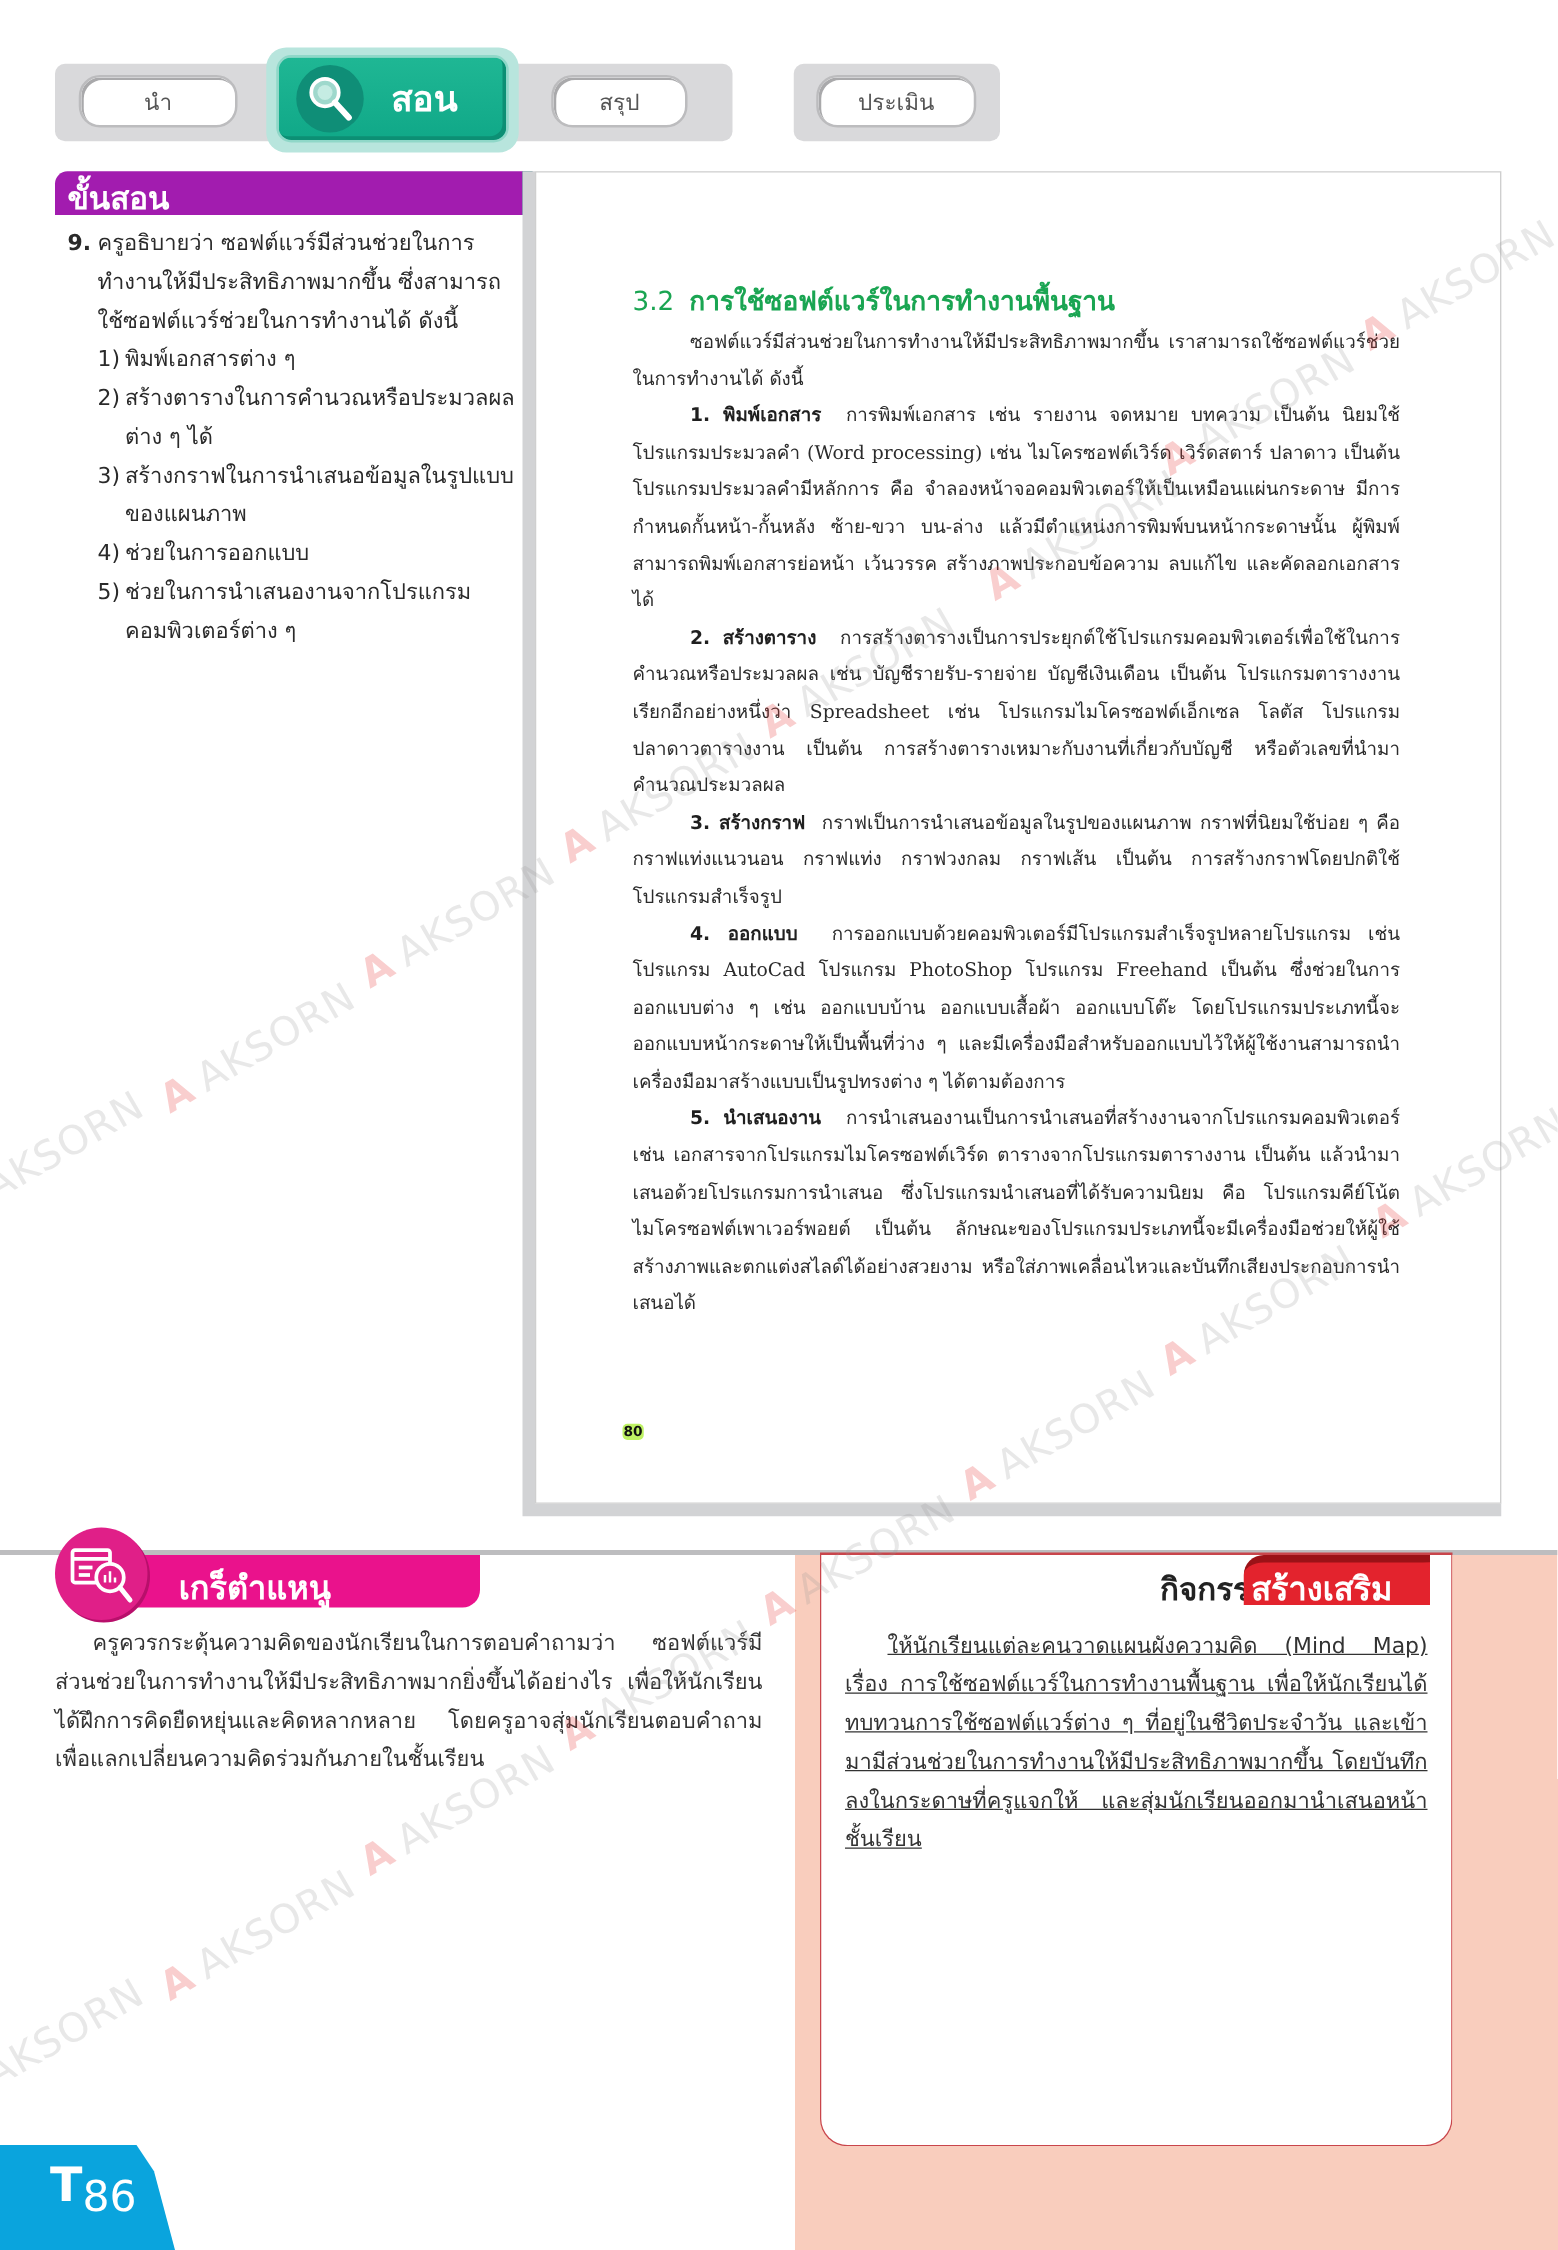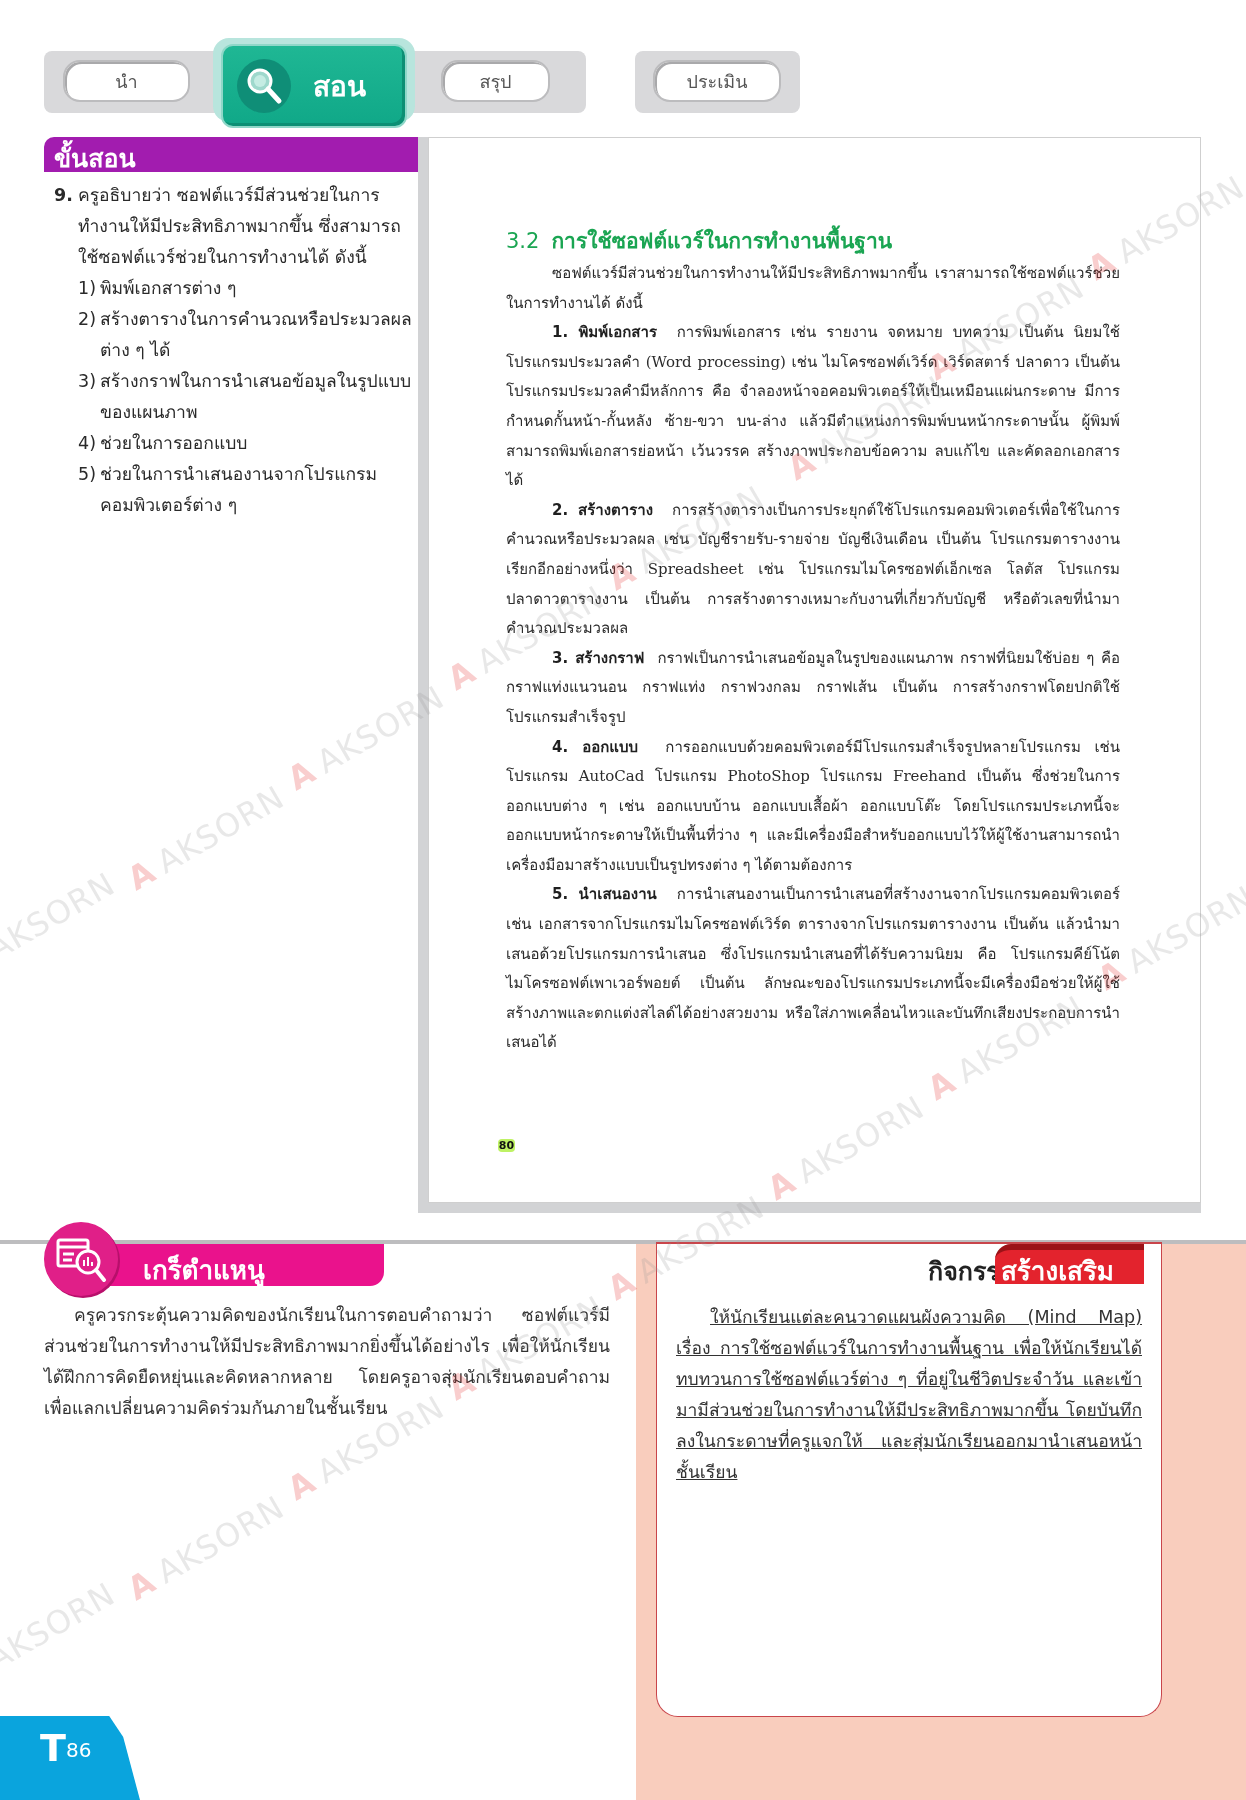--- a/index.html
+++ b/index.html
@@ -33,7 +33,7 @@
     background:#b8e5dd; border-radius:16px;
   }
   .tab-active {
-    position:absolute; left:221px; top:44px; width:186px; height:84px;
+    position:absolute; left:221px; top:44px; width:186px; height:70px;
     background:linear-gradient(#1fb794,#10a888);
     border-radius:12px; border:2px solid #8fd7c8;
     display:flex; align-items:center; cursor:pointer; box-sizing:border-box;

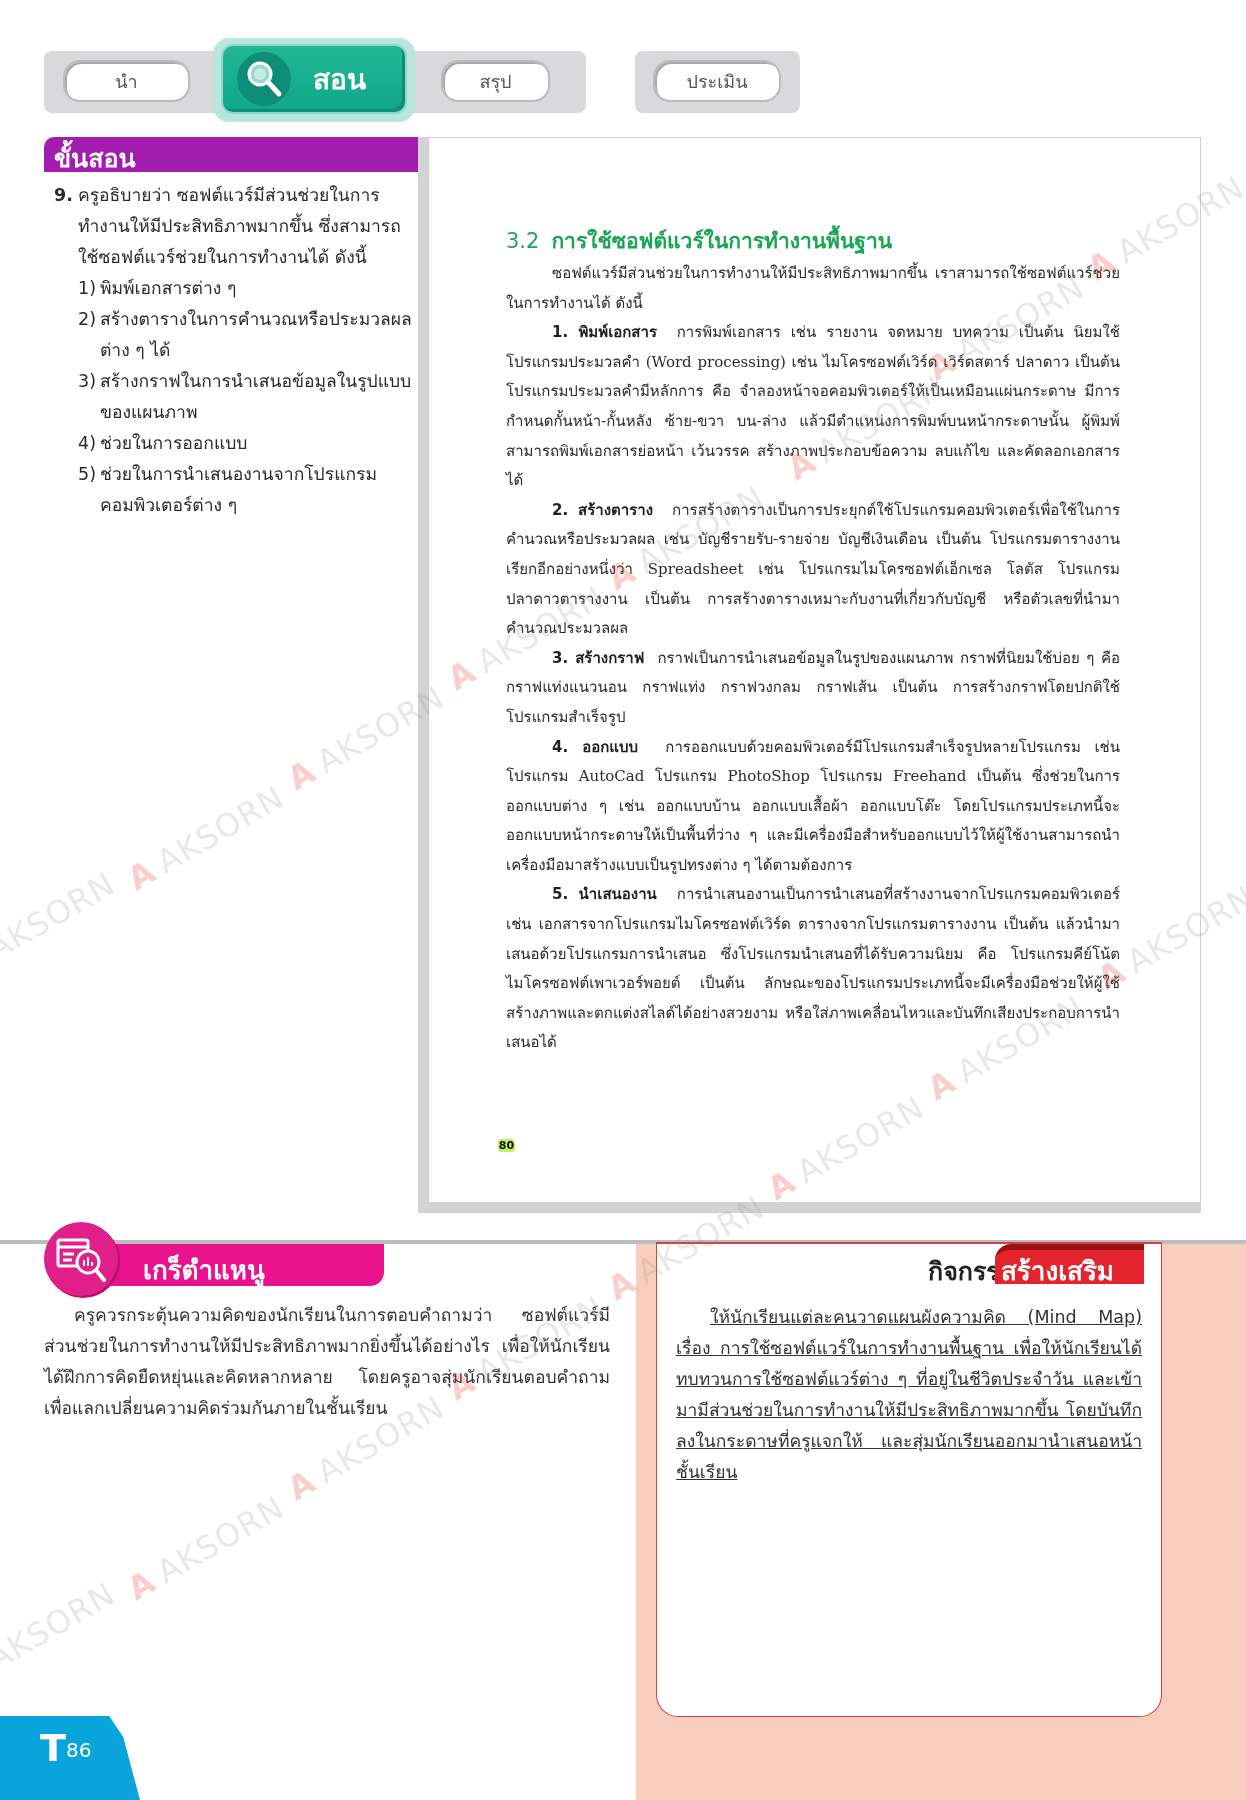--- a/index.html
+++ b/index.html
@@ -158,7 +158,7 @@
     border-radius:0 28px 0 0;
   }
   .page-tab .T { position:absolute; left:40px; top:10px; color:#fff; font-size:38px; font-weight:bold; }
-  .page-tab .n { position:absolute; left:66px; top:22px; color:#fff; font-size:20px; }
+  .page-tab .n { position:absolute; left:66px; top:22px; color:#fff; font-size:34px; }
 
   
   .wm {

